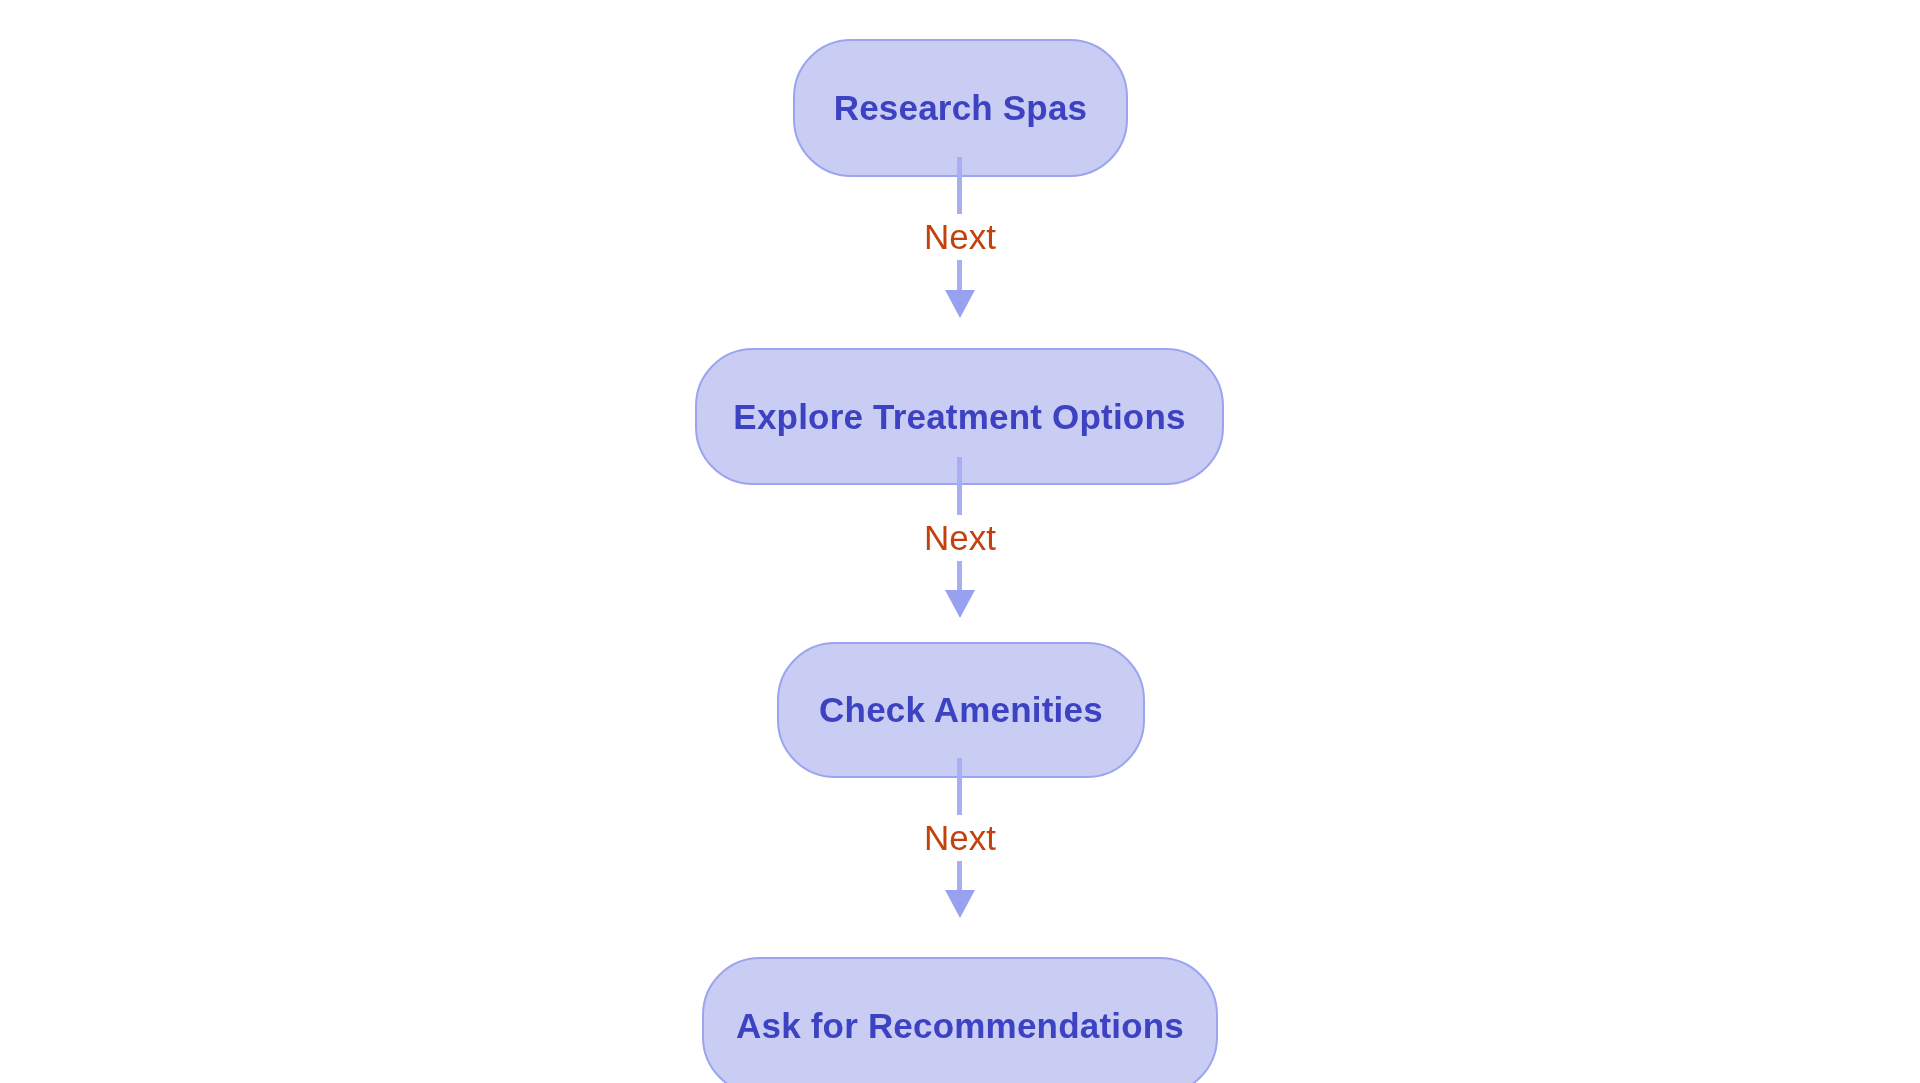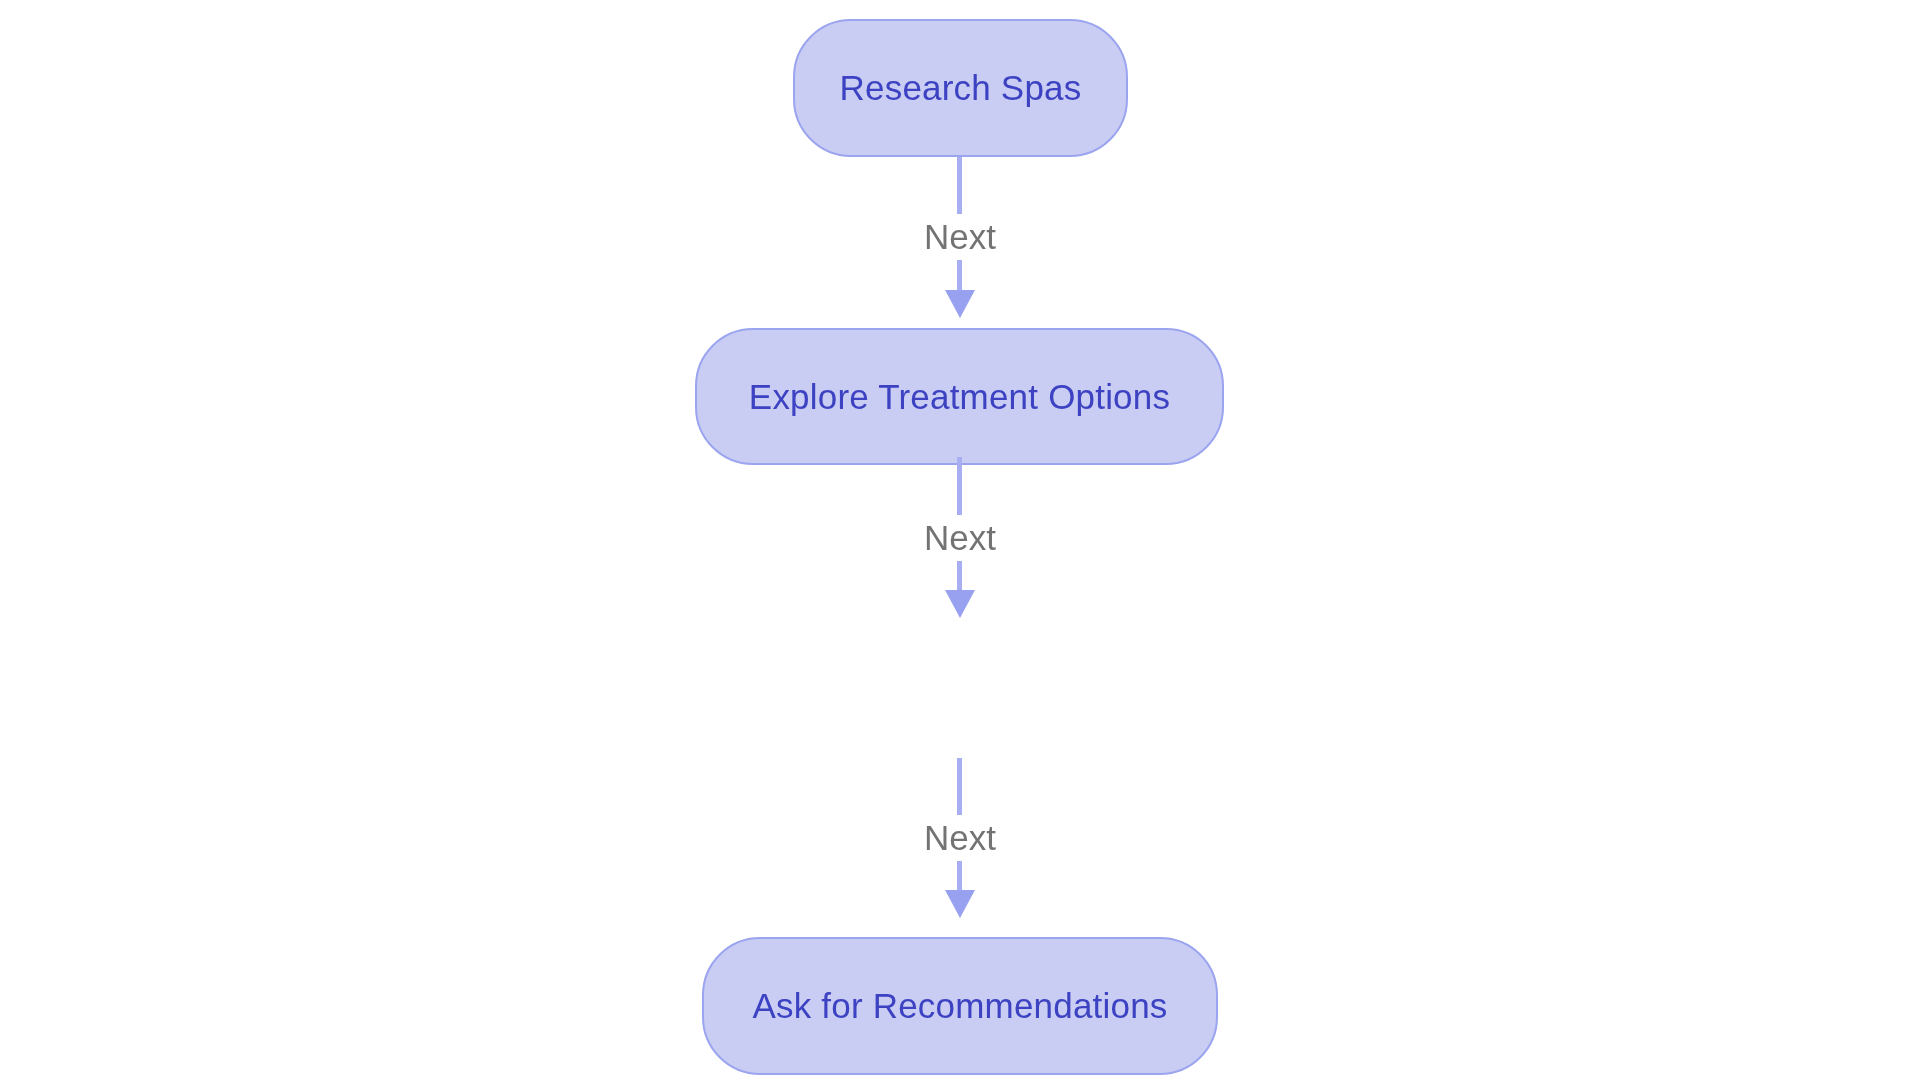--- a/index.html
+++ b/index.html
@@ -31,9 +31,10 @@
     justify-content: center;
     color: #3c42c1;
     font-size: 35px;
-    font-weight: 400;
+    font-weight: 700;
     letter-spacing: 0.2px;
     white-space: nowrap;
+    margin-top: 20px;
   }
   .node-1 { left: 793px; top: 19px;  width: 335px; height: 138px; }
   .node-2 { left: 695px; top: 328px; width: 529px; height: 137px; }

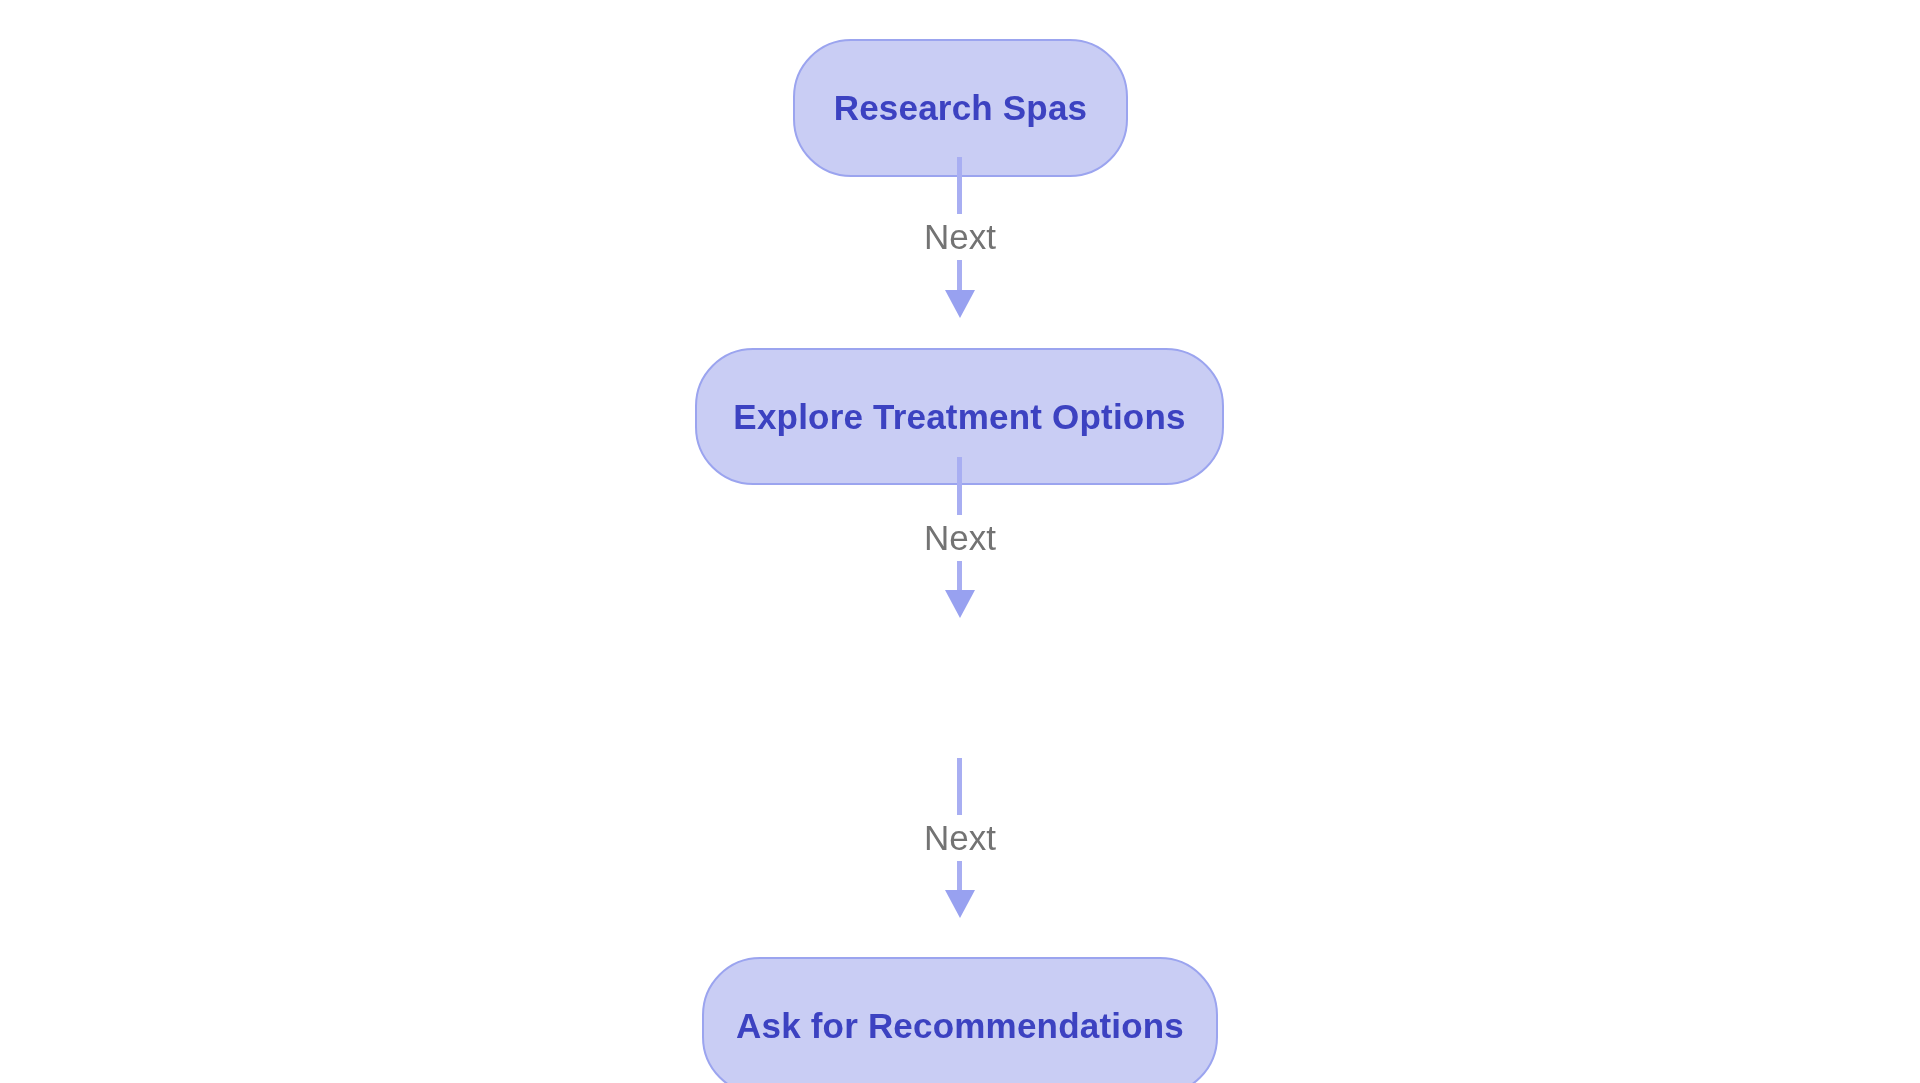--- a/index.html
+++ b/index.html
@@ -71,7 +71,7 @@
     width: 108px;
     height: 46px;
     background: #ffffff;
-    color: #737373;
+    color: #c2410c;
     font-size: 35px;
     display: flex;
     align-items: center;

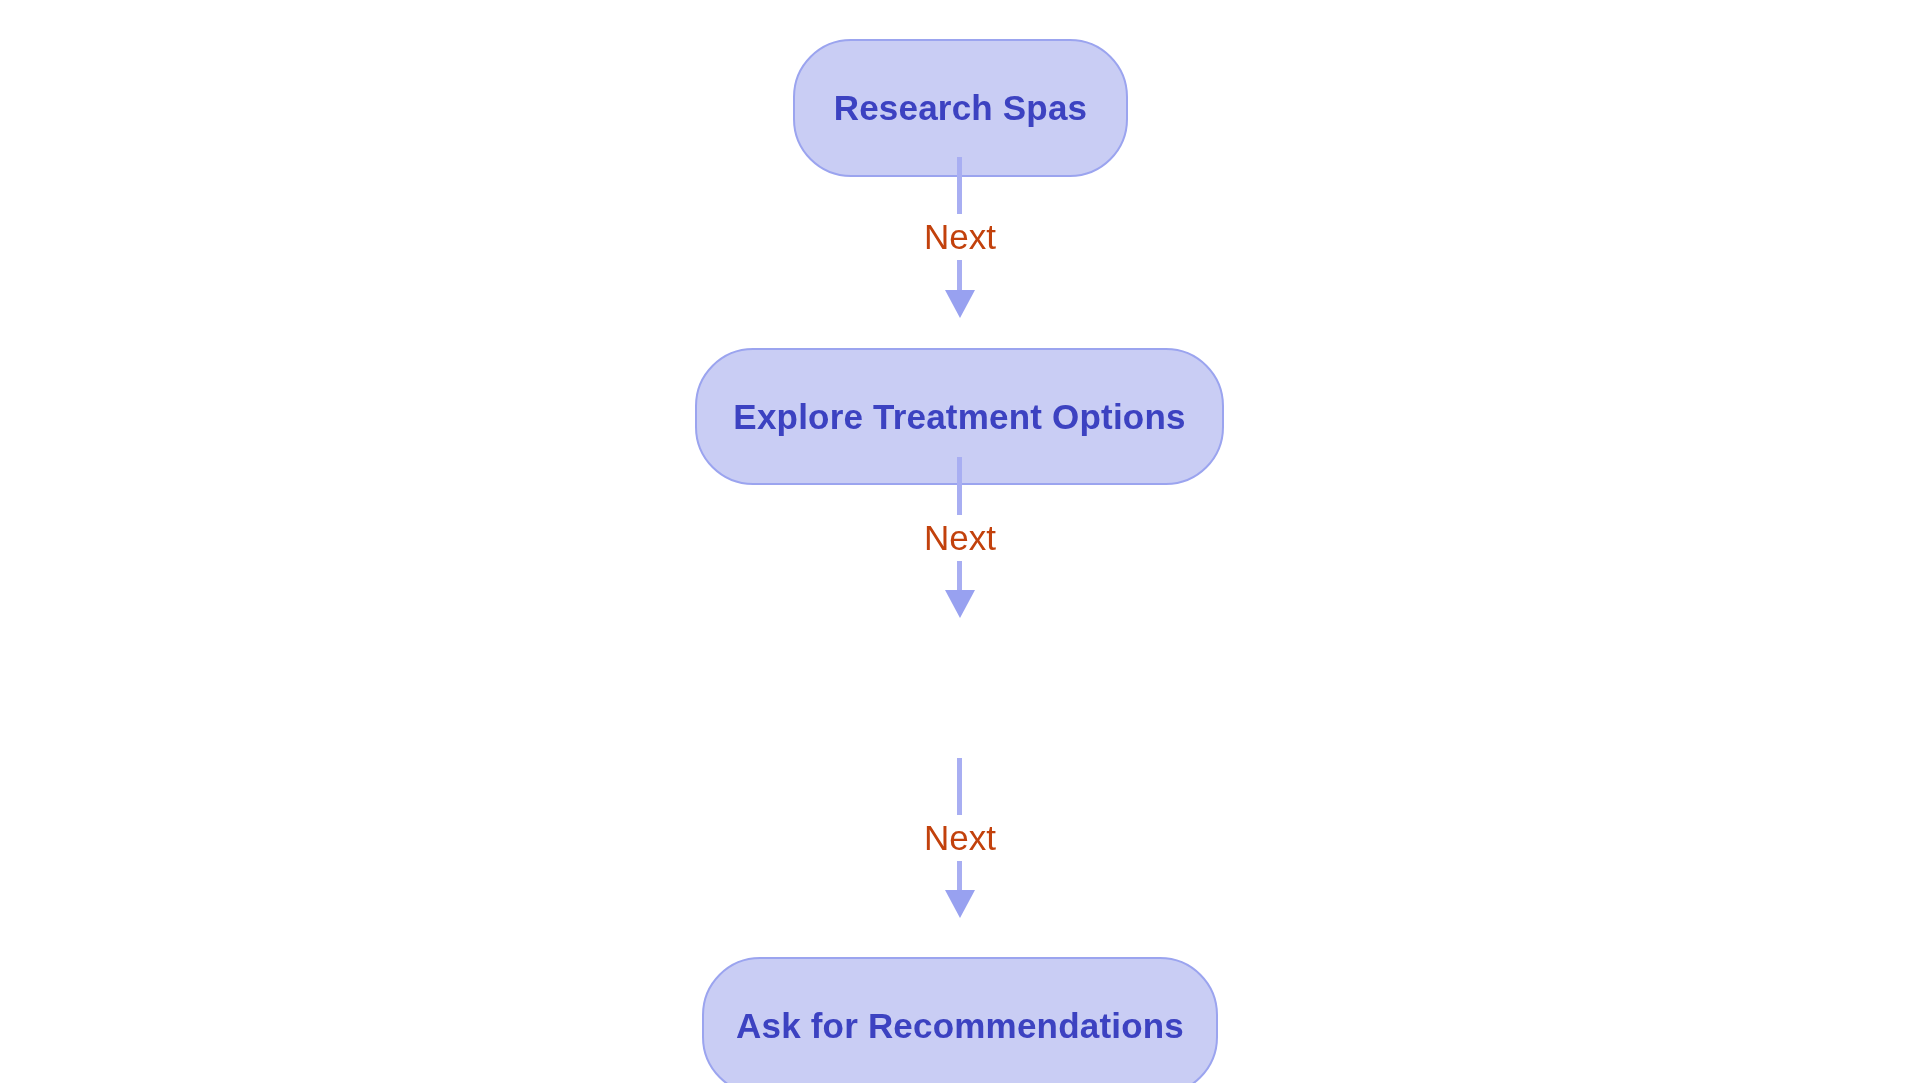--- a/index.html
+++ b/index.html
@@ -95,6 +95,9 @@
     <span class="node-label">Explore Treatment Options</span>
   </div>
 
+  <div class="node node-3">
+    <span class="node-label">Check Amenities</span>
+  </div>
 
   <div class="node node-4">
     <span class="node-label">Ask for Recommendations</span>

